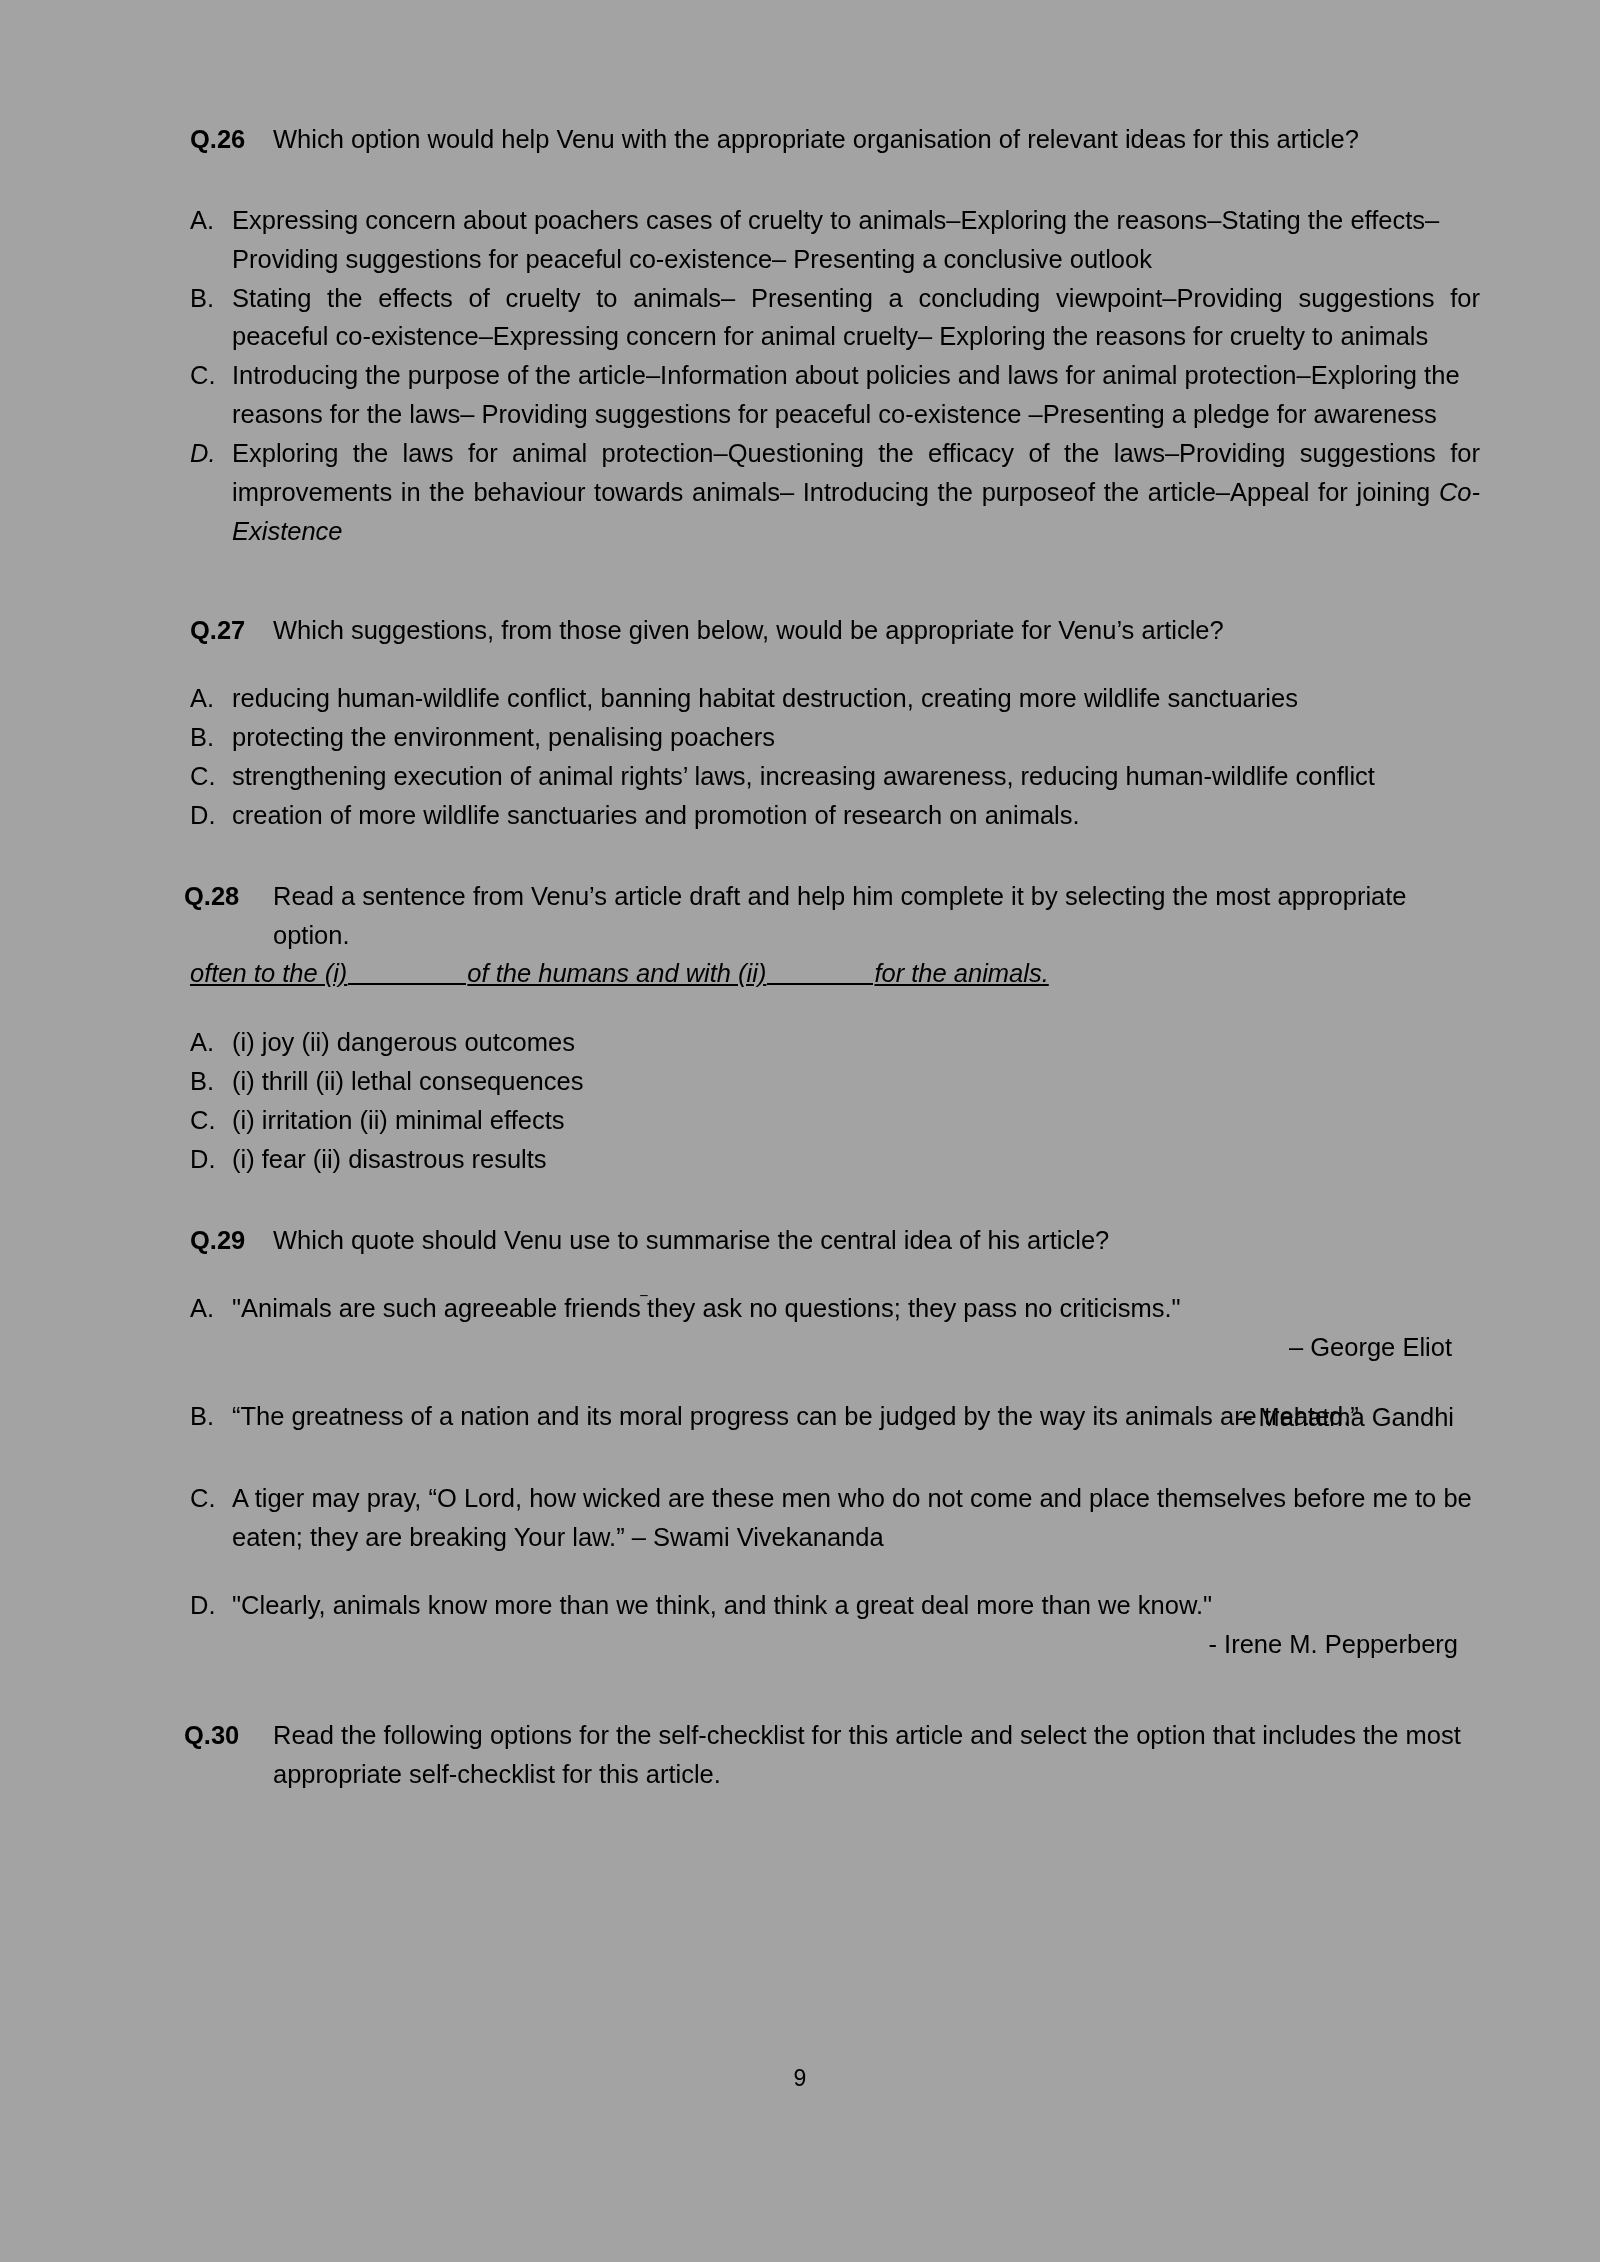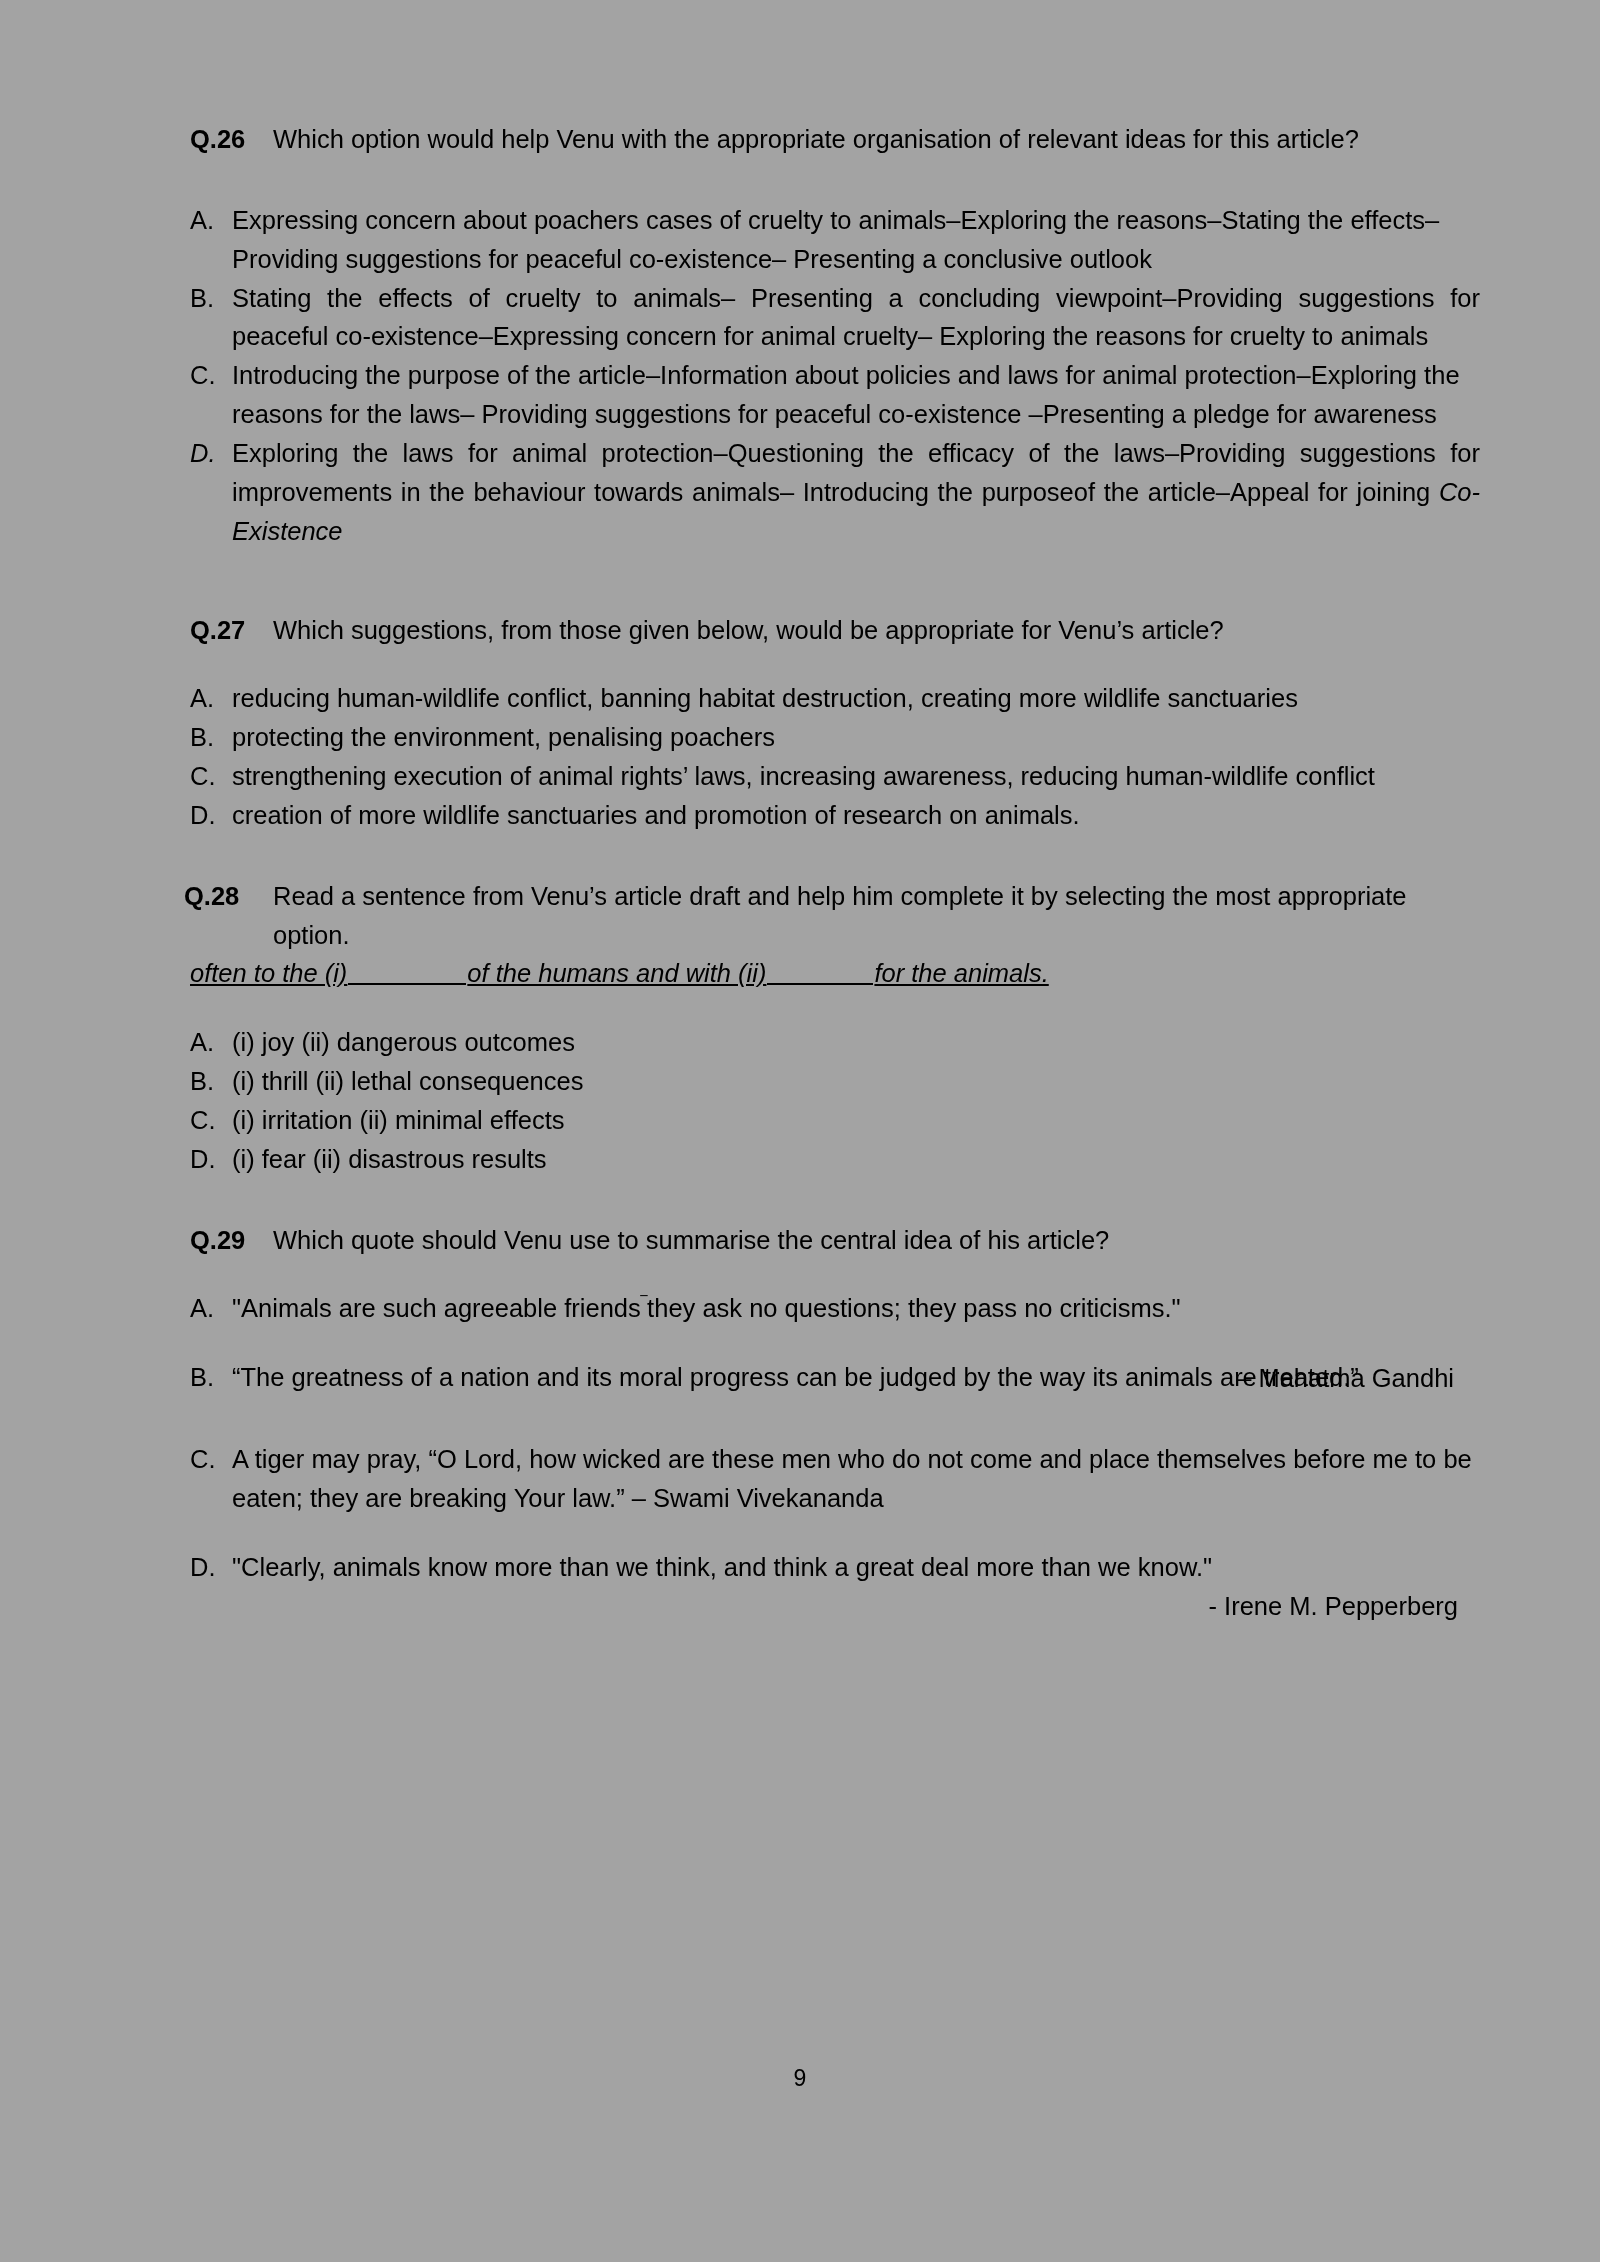--- a/index.html
+++ b/index.html
@@ -244,6 +244,7 @@
         <span class="letter">A.</span>
         <span class="qbody">
           <span>"Animals are such agreeable friends</span><span class="raised-dash">‾</span><span>they ask no questions; they pass no criticisms."</span>
+          <div class="attrib">–  George Eliot</div>
         </span>
       </div>
 

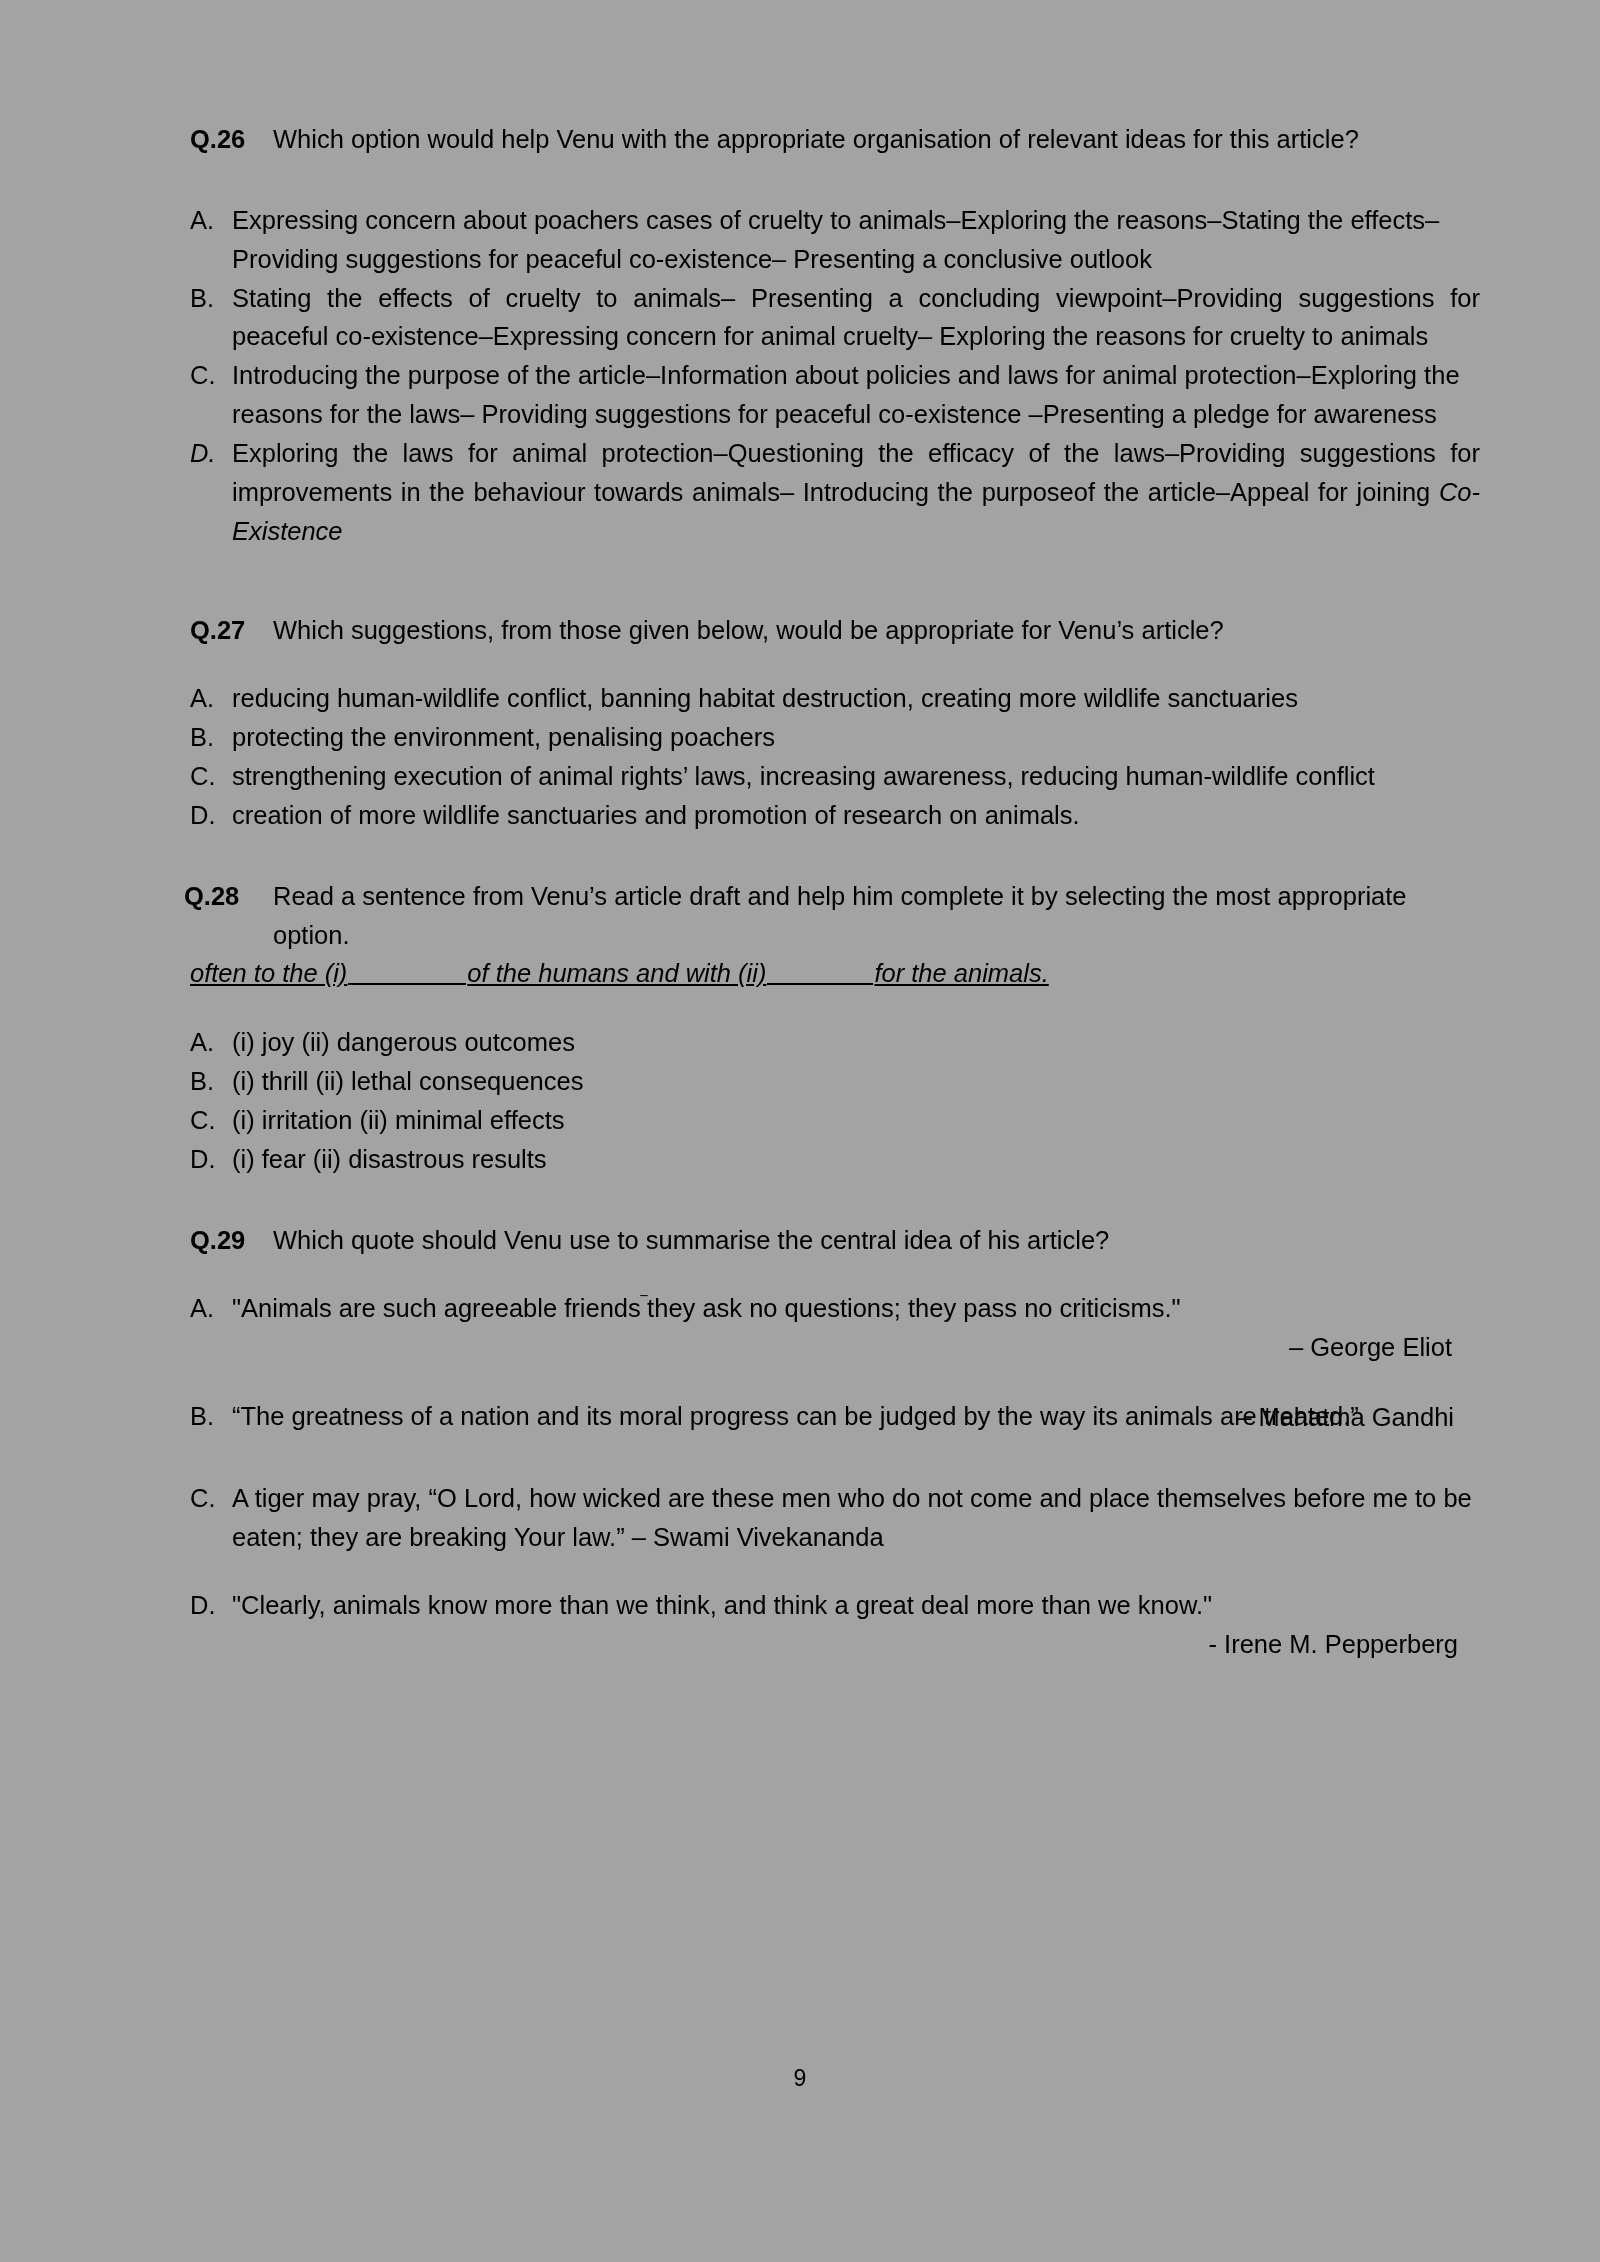--- a/index.html
+++ b/index.html
@@ -281,6 +281,12 @@
     <div class="spacer-lg"></div>
     <div class="spacer-xs"></div>
 
+    <div class="qblock">
+      <div class="qhead" style="margin-left:-6px;">
+        <span class="qnum" style="width:78px;">Q.30</span>
+        <span class="qtext">Read the following options for the self-checklist for this article and select the option that includes the most appropriate self-checklist for this article.</span>
+      </div>
+    </div>
 
   </div>
 

